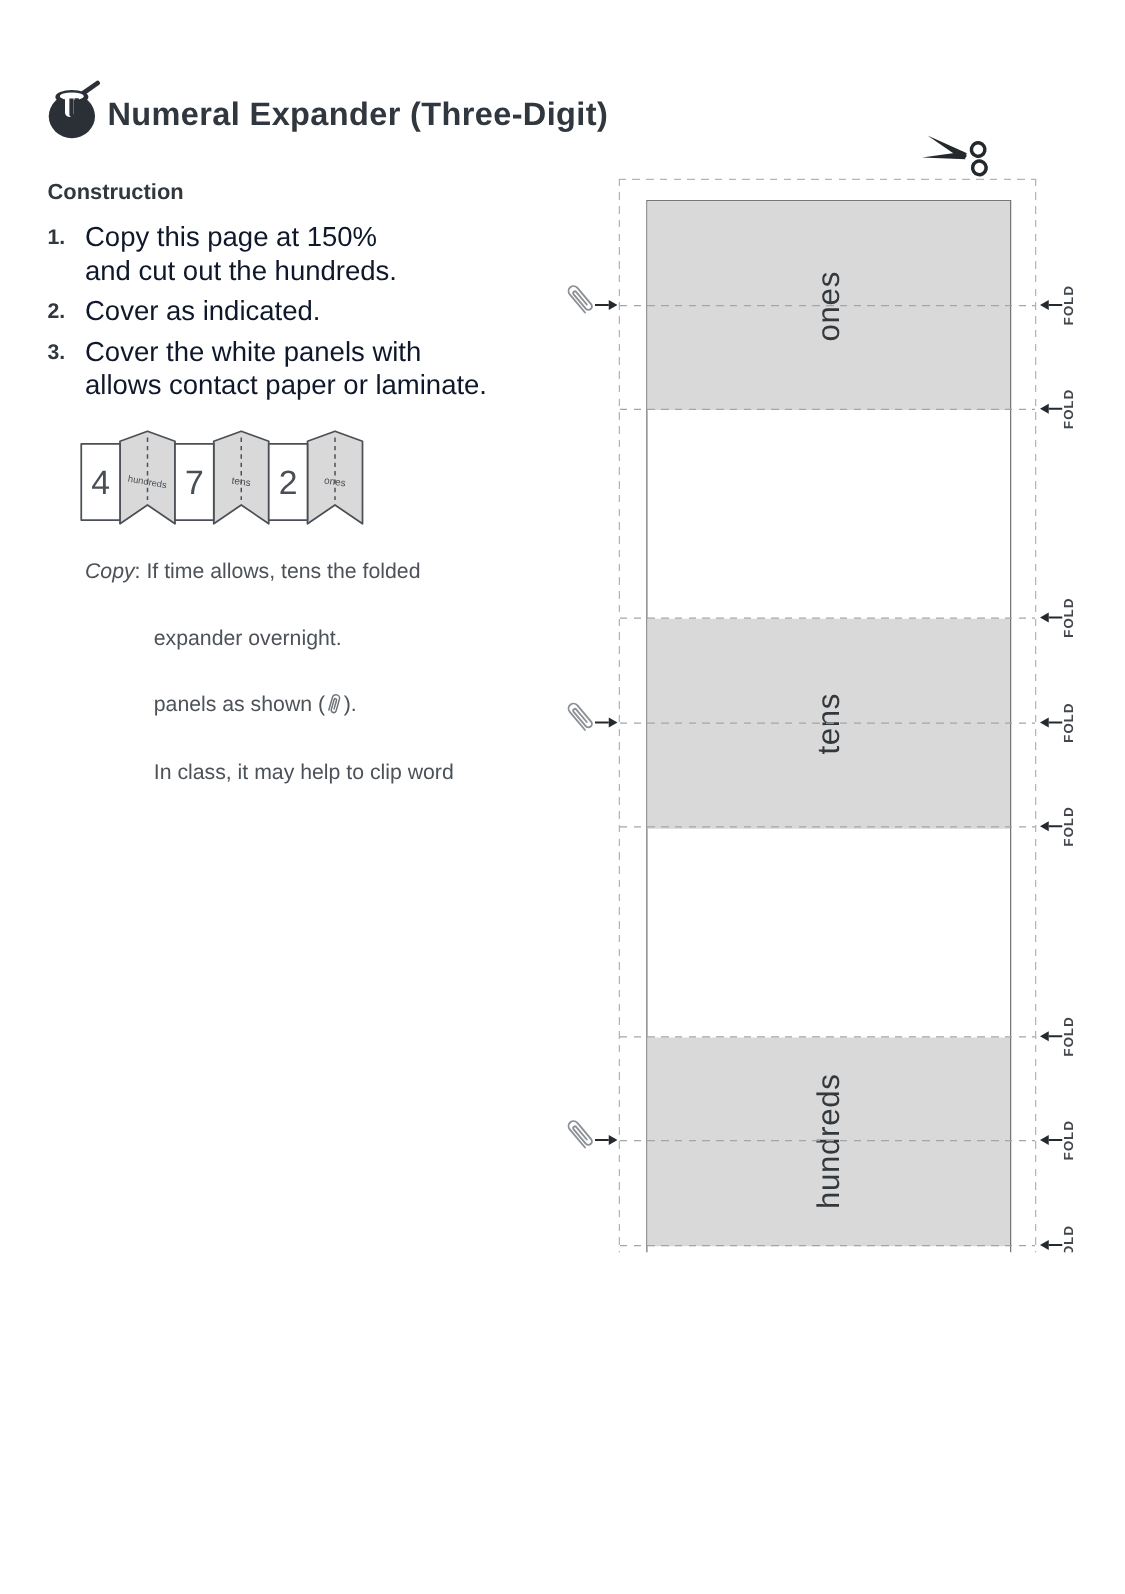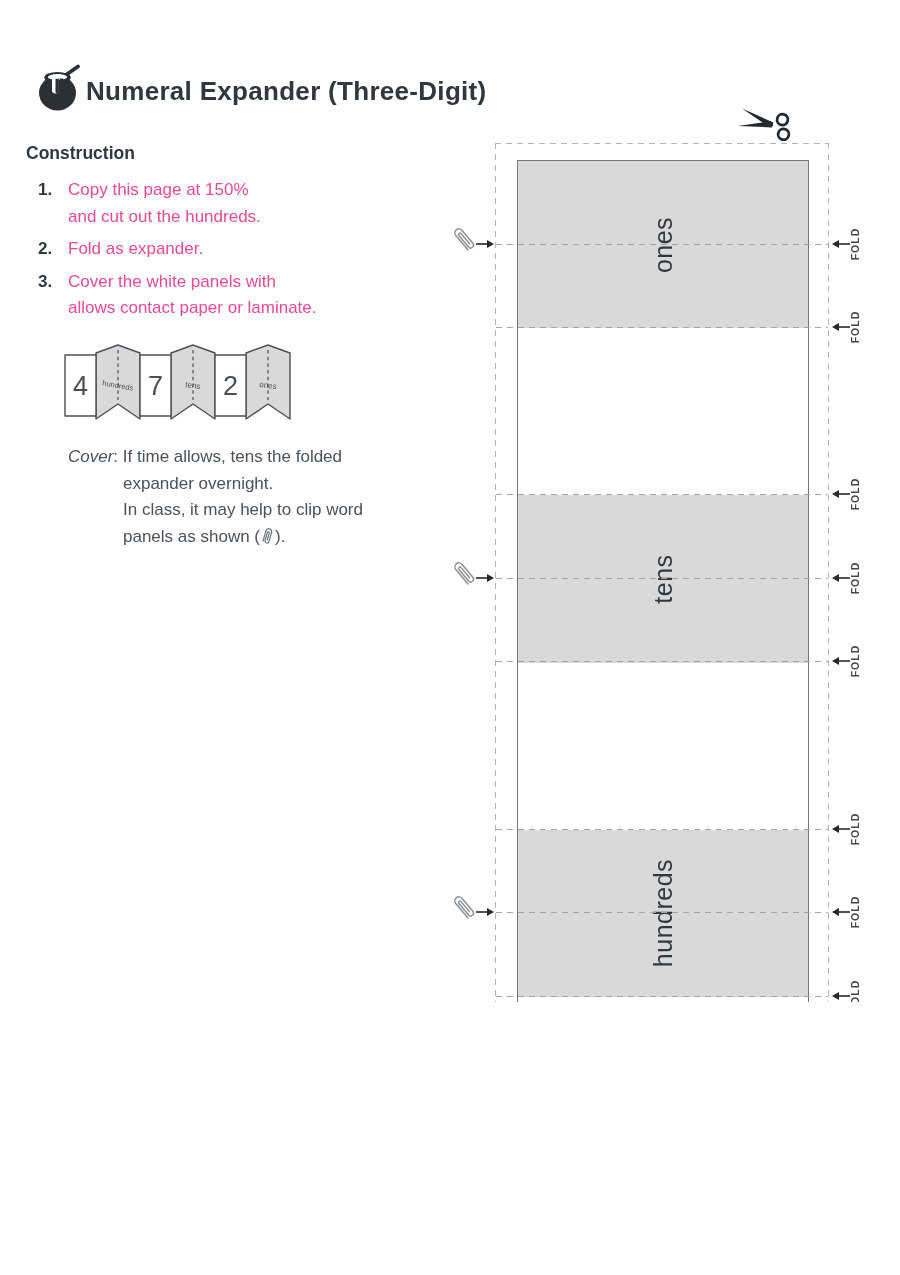--- a/index.html
+++ b/index.html
@@ -11,7 +11,7 @@
   #title{left:86px;top:76px;font-size:26px;font-weight:bold;color:#31373e;letter-spacing:.3px;}
 
   
-  #construction-heading{left:26px;top:143px;font-size:17.5px;font-weight:bold;color:#31373e;text-align:center;}
+  #construction-heading{left:38px;top:143px;font-size:17.5px;font-weight:bold;color:#31373e;text-align:center;}
   #steps{left:38px;top:177px;width:430px;}
   .step{display:flex;margin-bottom:6px;}
   .step-num{width:30px;flex:0 0 30px;font-weight:bold;color:#31373e;font-size:17px;line-height:26.5px;}

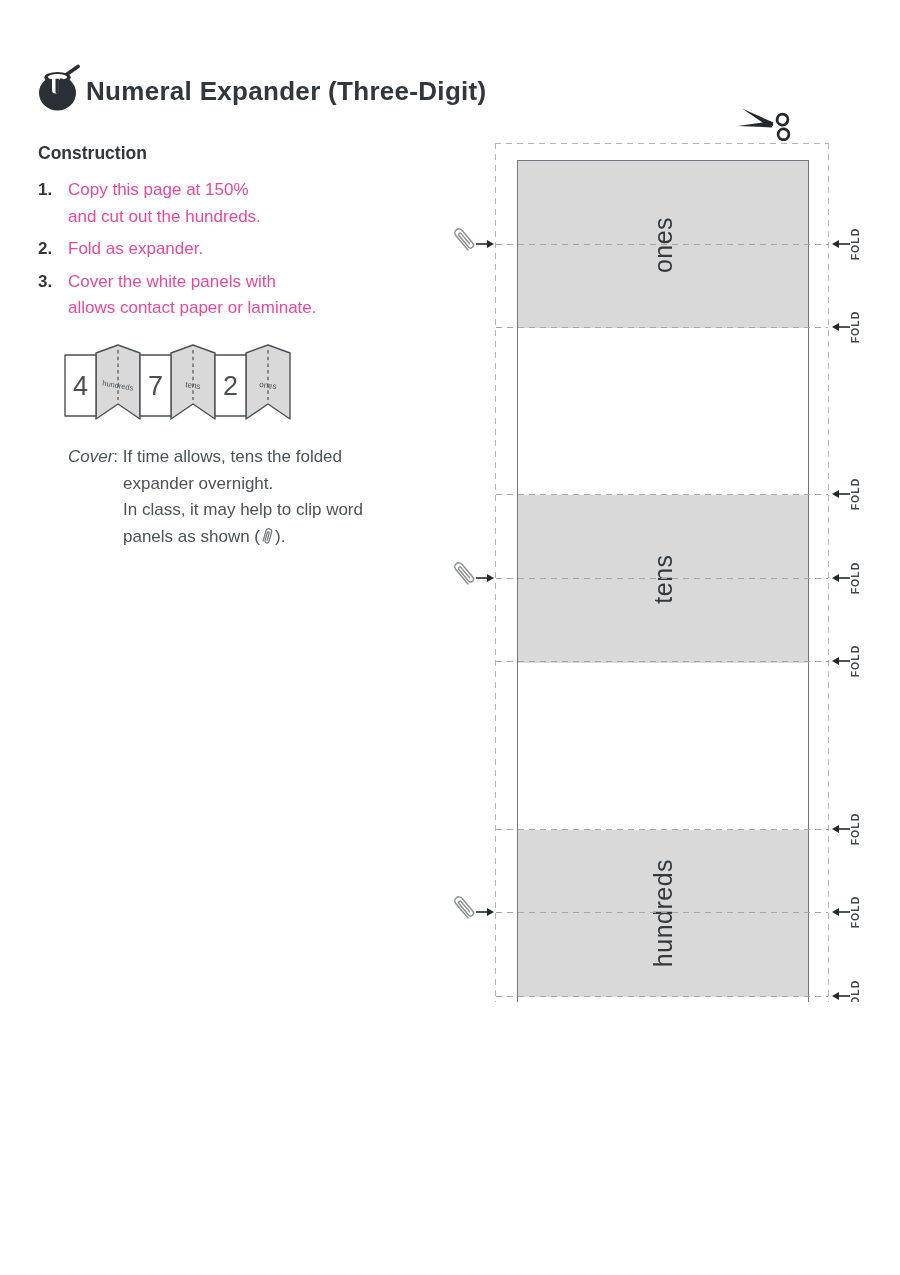--- a/index.html
+++ b/index.html
@@ -15,7 +15,7 @@
   #steps{left:38px;top:177px;width:430px;}
   .step{display:flex;margin-bottom:6px;}
   .step-num{width:30px;flex:0 0 30px;font-weight:bold;color:#31373e;font-size:17px;line-height:26.5px;}
-  .step-text{font-size:17px;line-height:26.5px;color:#ec4899;}
+  .step-text{font-size:22px;line-height:26.5px;color:#0f172a;}
 
   
   #note{left:68px;top:444px;width:370px;font-size:17px;line-height:26.5px;color:#4c5258;}

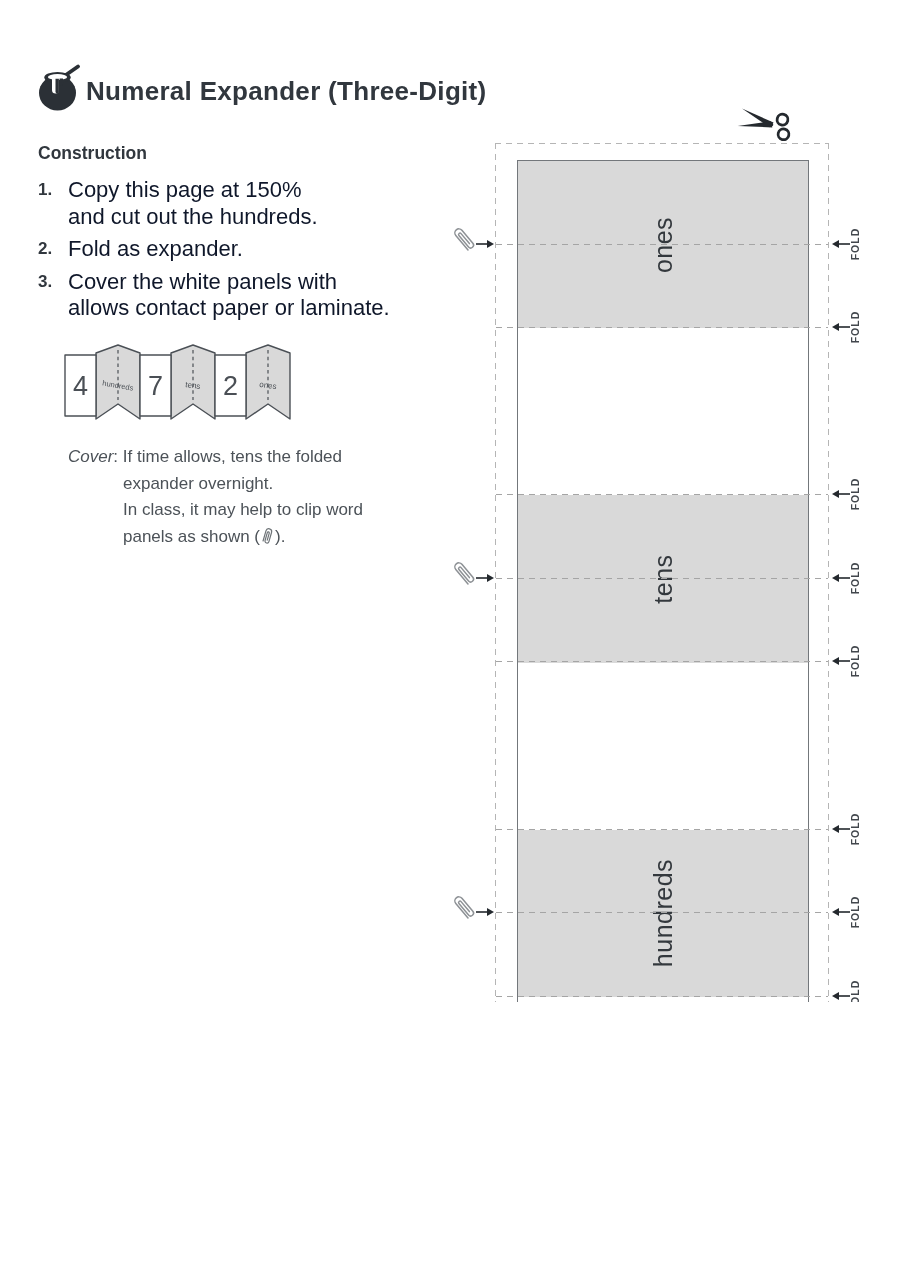--- a/index.html
+++ b/index.html
@@ -72,7 +72,7 @@
     <div class="step">
       <div class="step-num">2.</div>
       <div class="step-text">
-        <div>Fold as expander.</div>
+        <div>Cover as indicated.</div>
       </div>
     </div>
     <div class="step">

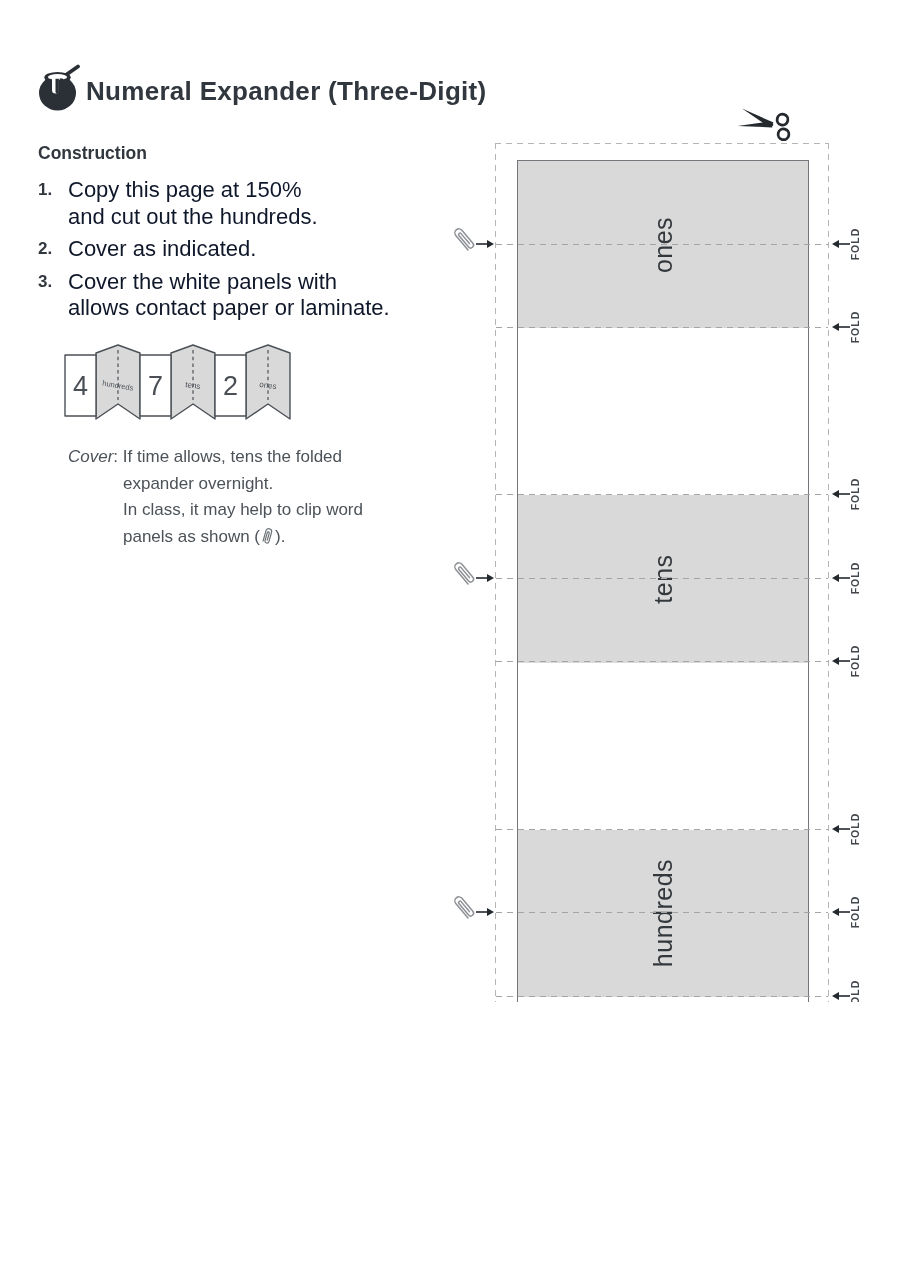--- a/index.html
+++ b/index.html
@@ -109,7 +109,7 @@
   </svg>
 
   <div class="abs" id="note">
-    <div><span class="italic">Cover</span><span>: If time allows, tens the folded</span></div>
+    <div><span class="italic">Copy</span><span>: If time allows, tens the folded</span></div>
     <div class="cont">expander overnight.</div>
     <div class="cont">In class, it may help to clip word</div>
     <div class="cont"><span>panels as shown (</span><svg width="15" height="20" viewBox="0 0 15 20" style="vertical-align:-4px">

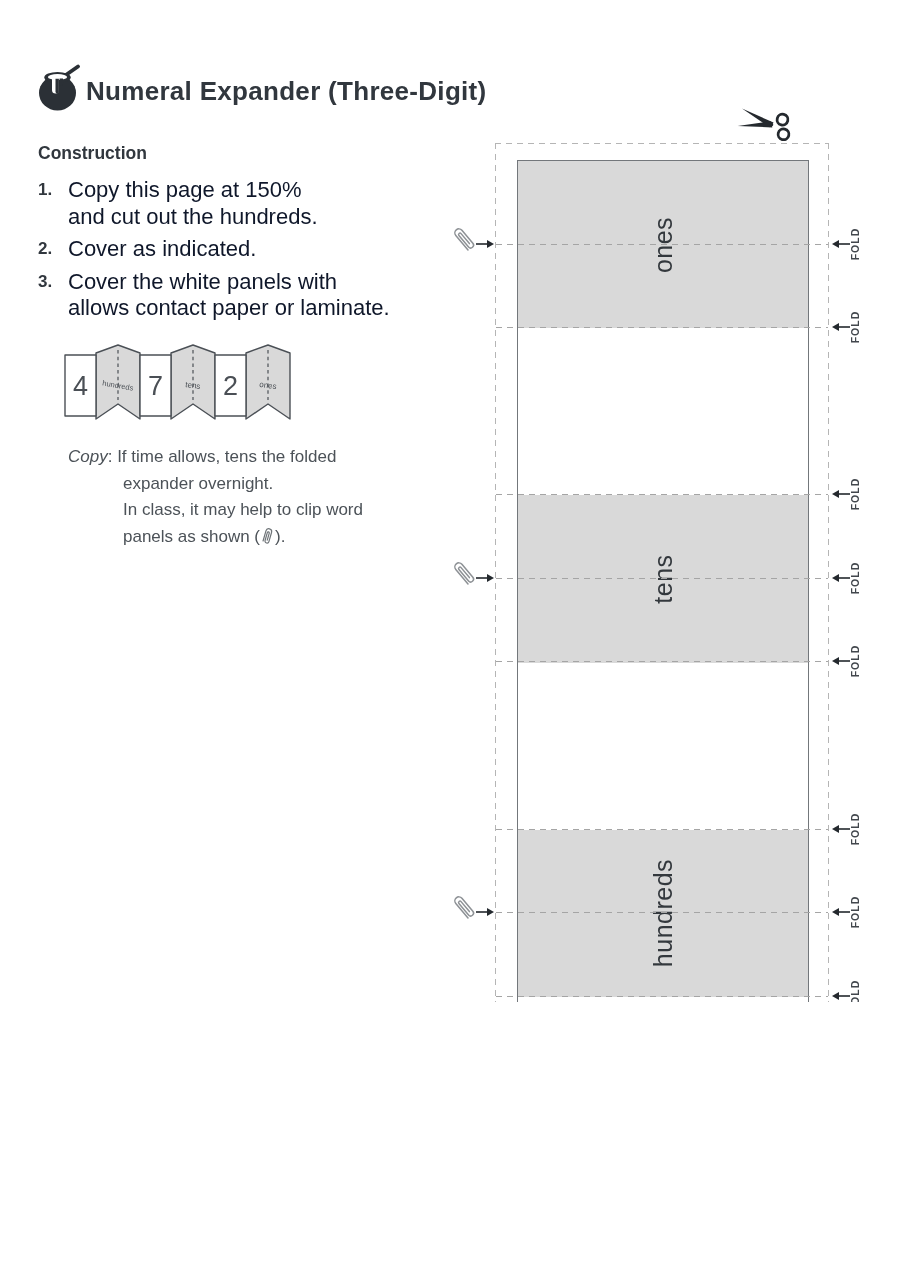--- a/index.html
+++ b/index.html
@@ -19,7 +19,7 @@
 
   
   #note{left:68px;top:444px;width:370px;font-size:17px;line-height:26.5px;color:#4c5258;}
-  #note .cont{margin-left:55px;}
+  #note .cont{margin-left:55px;margin-top:27px;}
   .italic{font-style:italic;}
 
   

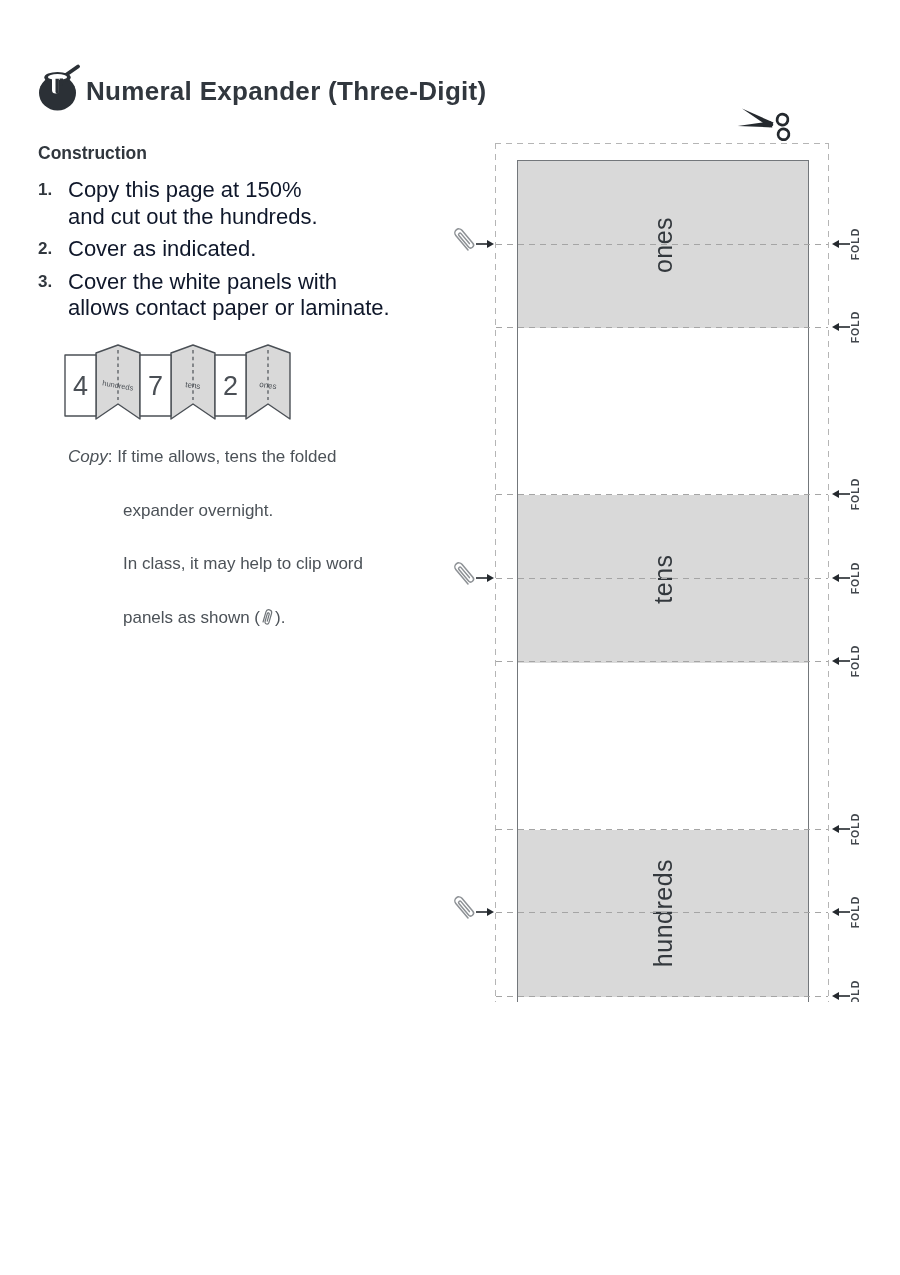--- a/index.html
+++ b/index.html
@@ -111,12 +111,12 @@
   <div class="abs" id="note">
     <div><span class="italic">Copy</span><span>: If time allows, tens the folded</span></div>
     <div class="cont">expander overnight.</div>
-    <div class="cont">In class, it may help to clip word</div>
     <div class="cont"><span>panels as shown (</span><svg width="15" height="20" viewBox="0 0 15 20" style="vertical-align:-4px">
           <g transform="rotate(16 7.5 10)">
             <path d="M4.6,16 V5.5 a2.9,2.9 0 0 1 5.8,0 V15 a2,2 0 0 1 -4,0 V6.8 a1,1 0 0 1 2,0 V14" fill="none" stroke="#6f7478" stroke-width="1.2" stroke-linecap="round"></path>
           </g>
         </svg><span>).</span></div>
+    <div class="cont">In class, it may help to clip word</div>
   </div>
 
   <div class="abs" id="cutout">

